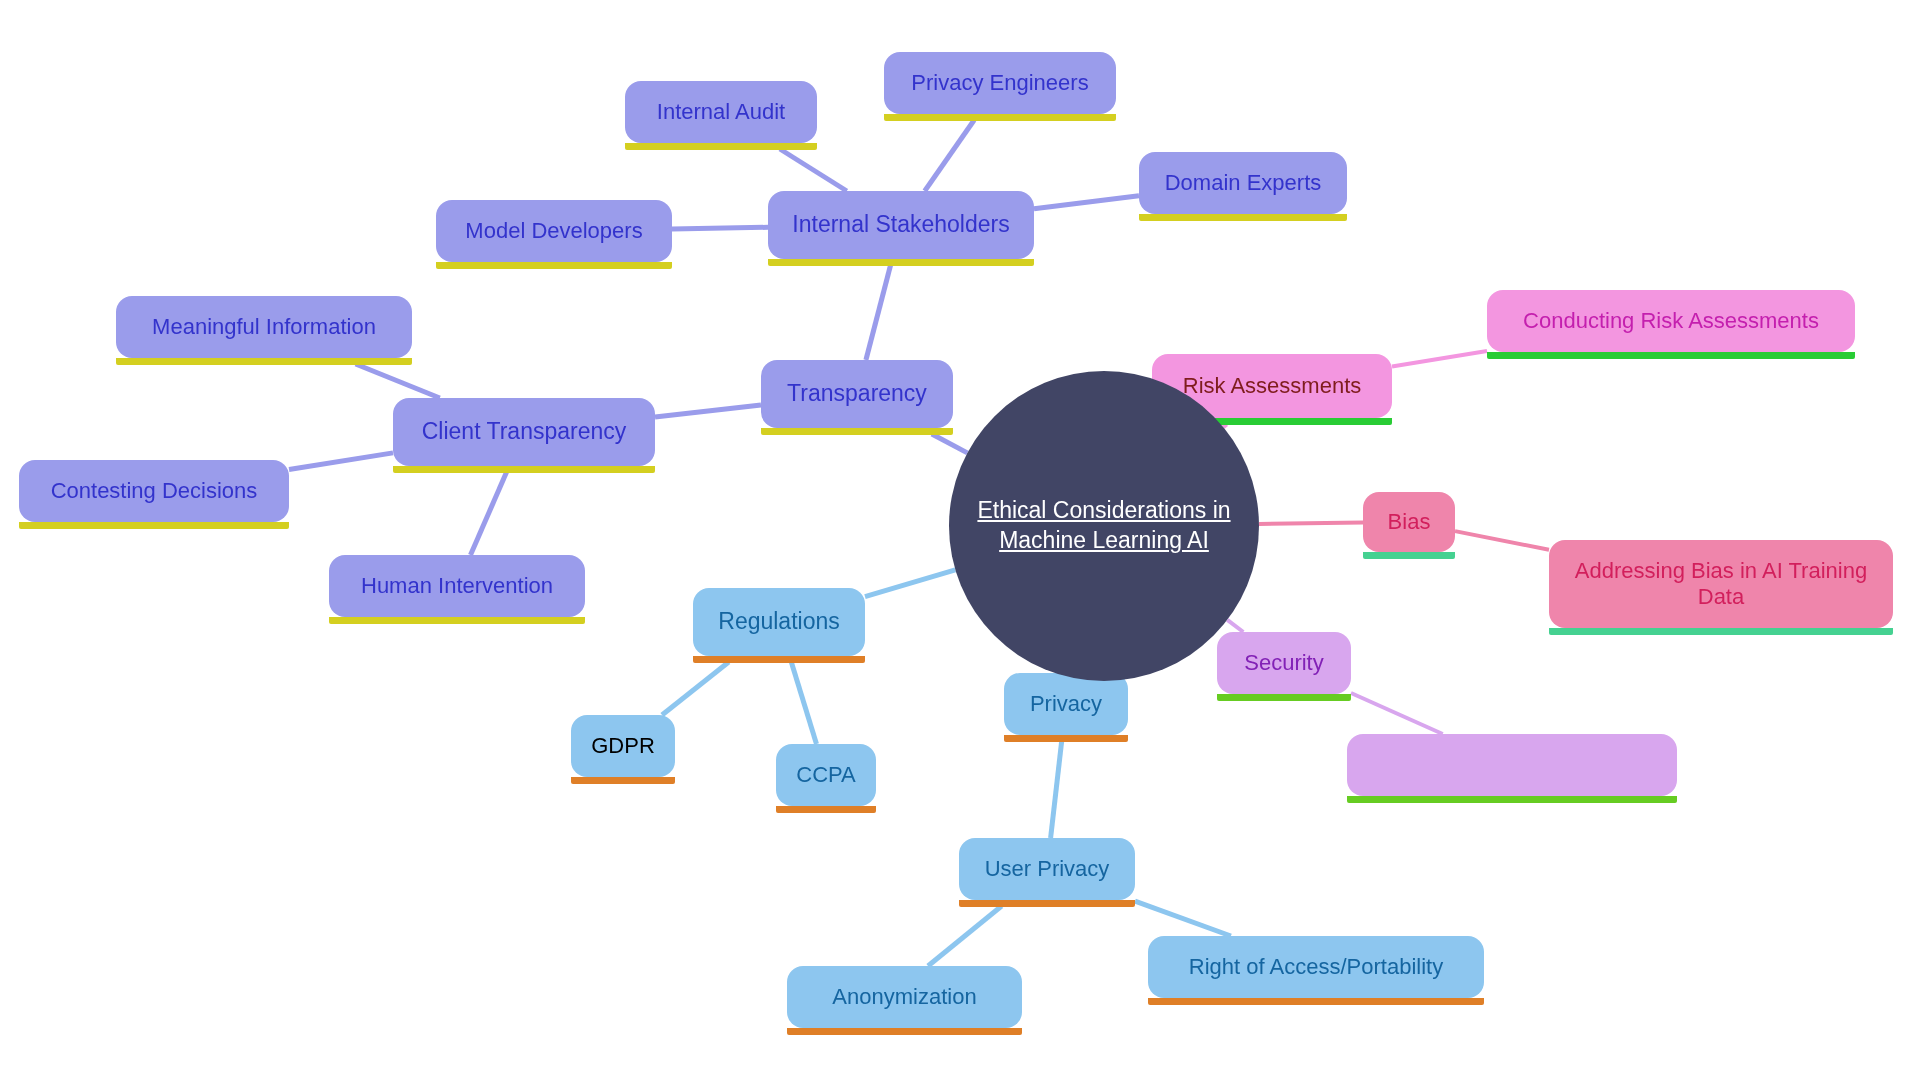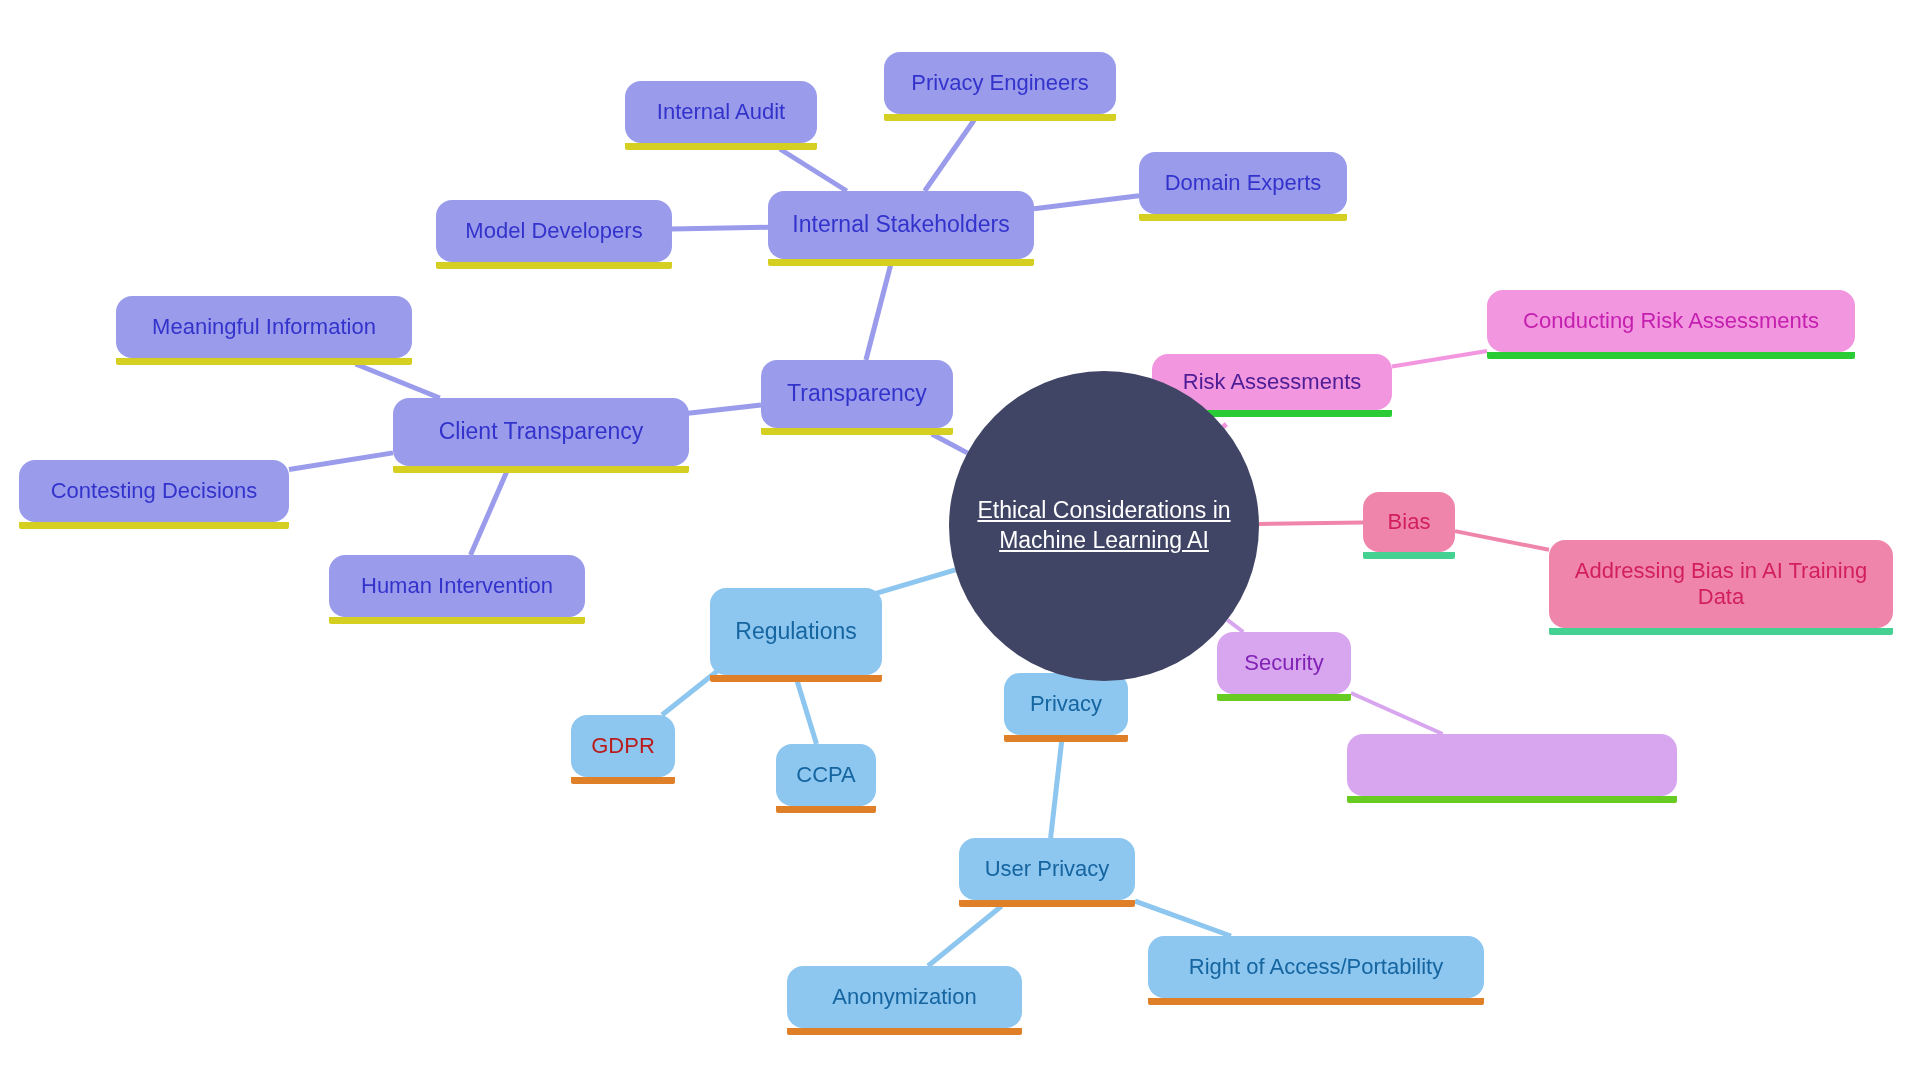--- a/index.html
+++ b/index.html
@@ -135,7 +135,7 @@
         <span class="label">Human Intervention</span>
         <span class="underbar" style="background: rgb(212, 207, 32);"></span>
       </div>
-      <div class="node" id="n-risk_assessments" style="left: 1152px; top: 354px; width: 240px; height: 56px; background: rgb(243, 150, 224); color: #4c1d95; font-size: 22px;">
+      <div class="node" id="n-risk_assessments" style="left: 1152px; top: 354px; width: 240px; height: 64px; background: rgb(243, 150, 224); color: #7f1d1d; font-size: 22px;">
         <span class="label">Risk Assessments</span>
         <span class="underbar" style="background: rgb(41, 204, 53);"></span>
       </div>

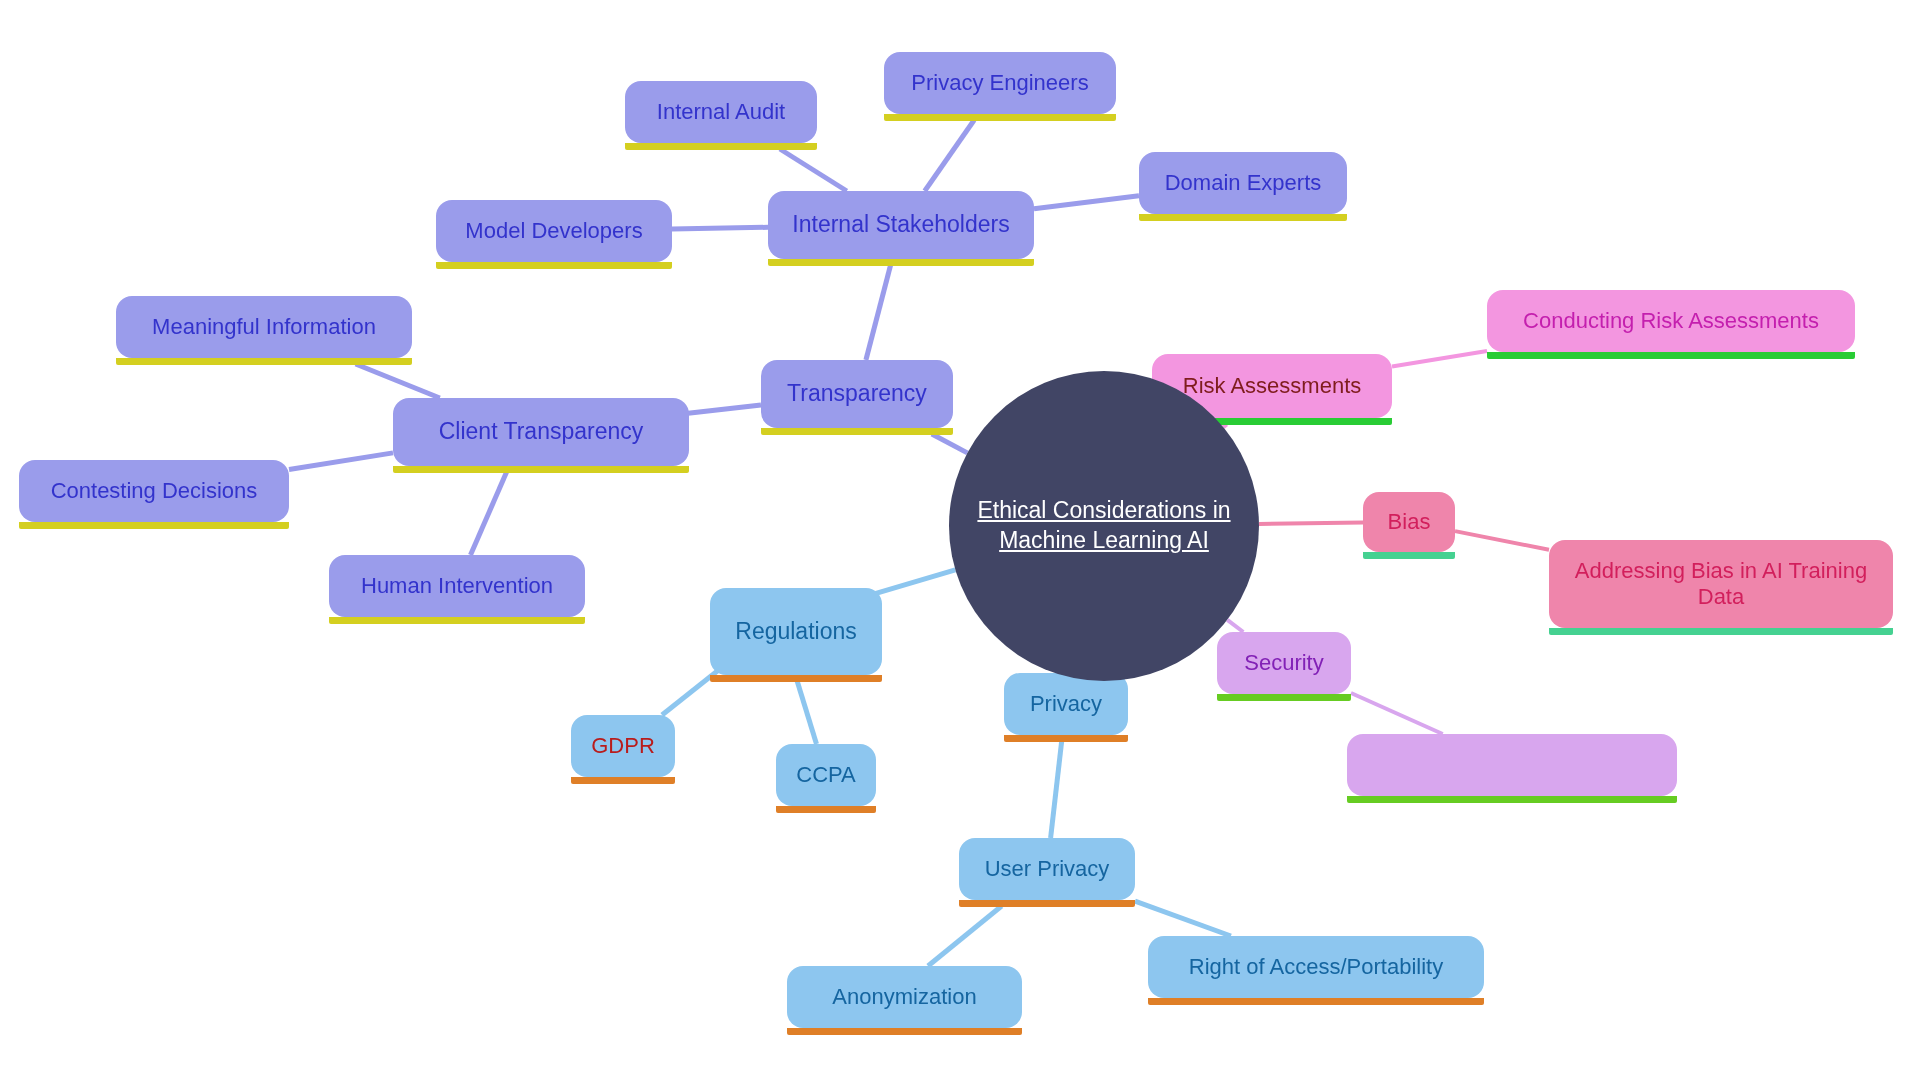--- a/index.html
+++ b/index.html
@@ -123,7 +123,7 @@
         <span class="label">Transparency</span>
         <span class="underbar" style="background: rgb(212, 207, 32);"></span>
       </div>
-      <div class="node" id="n-client_transparency" style="left: 393px; top: 398px; width: 296px; height: 68px; background: rgb(154, 156, 235); color: rgb(51, 51, 204); font-size: 23px;">
+      <div class="node" id="n-client_transparency" style="left: 393px; top: 398px; width: 262px; height: 68px; background: rgb(154, 156, 235); color: rgb(51, 51, 204); font-size: 23px;">
         <span class="label">Client Transparency</span>
         <span class="underbar" style="background: rgb(212, 207, 32);"></span>
       </div>

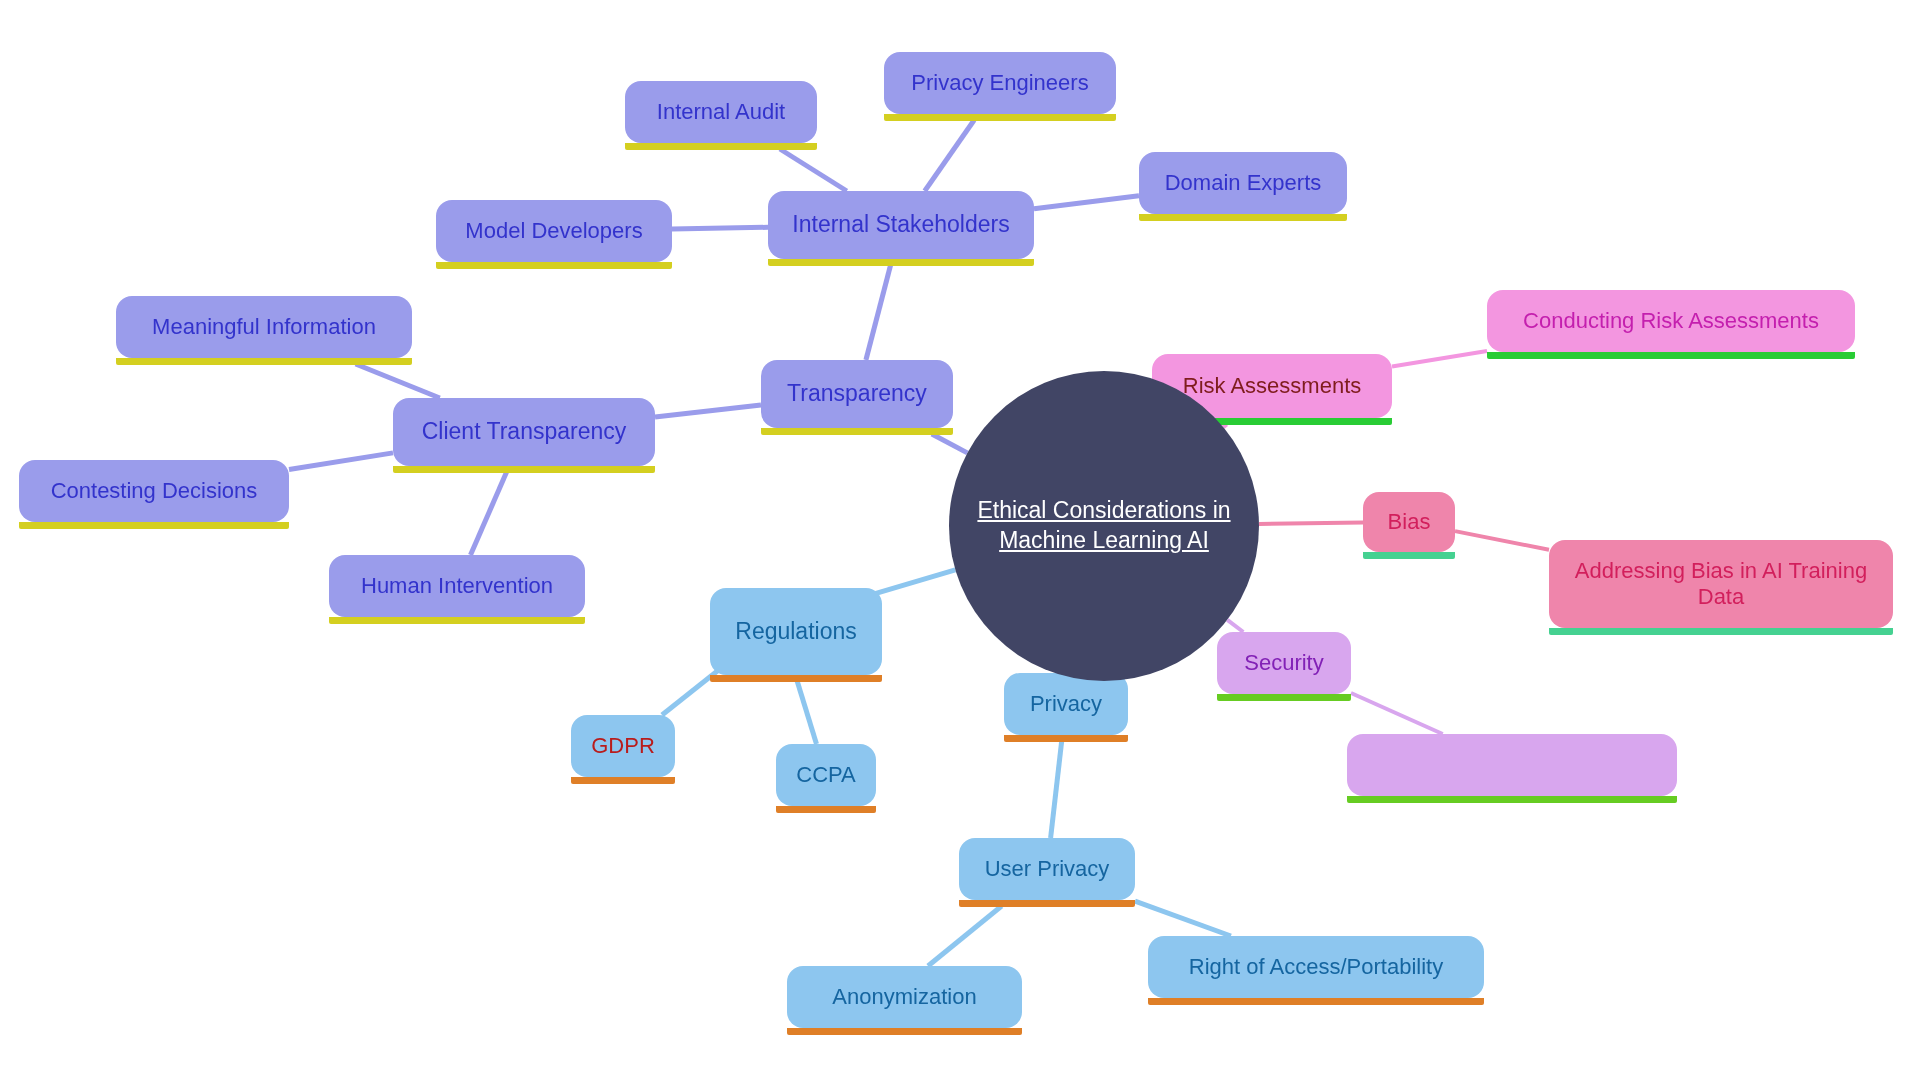--- a/index.html
+++ b/index.html
@@ -159,7 +159,7 @@
       <div class="node" id="n-robust_security" style="left: 1347px; top: 734px; width: 330px; height: 62px; background: rgb(216, 166, 238); color: rgb(130, 33, 182); font-size: 22px;">
         <span class="underbar" style="background: rgb(102, 204, 34);"></span>
       </div>
-      <div class="node" id="n-regulations" style="left: 693px; top: 588px; width: 172px; height: 87px; background: rgb(141, 198, 239); color: rgb(21, 101, 160); font-size: 23px; margin-left: 17px;">
+      <div class="node" id="n-regulations" style="left: 693px; top: 588px; width: 172px; height: 68px; background: rgb(141, 198, 239); color: rgb(21, 101, 160); font-size: 23px;">
         <span class="label">Regulations</span>
         <span class="underbar" style="background: rgb(223, 127, 39);"></span>
       </div>

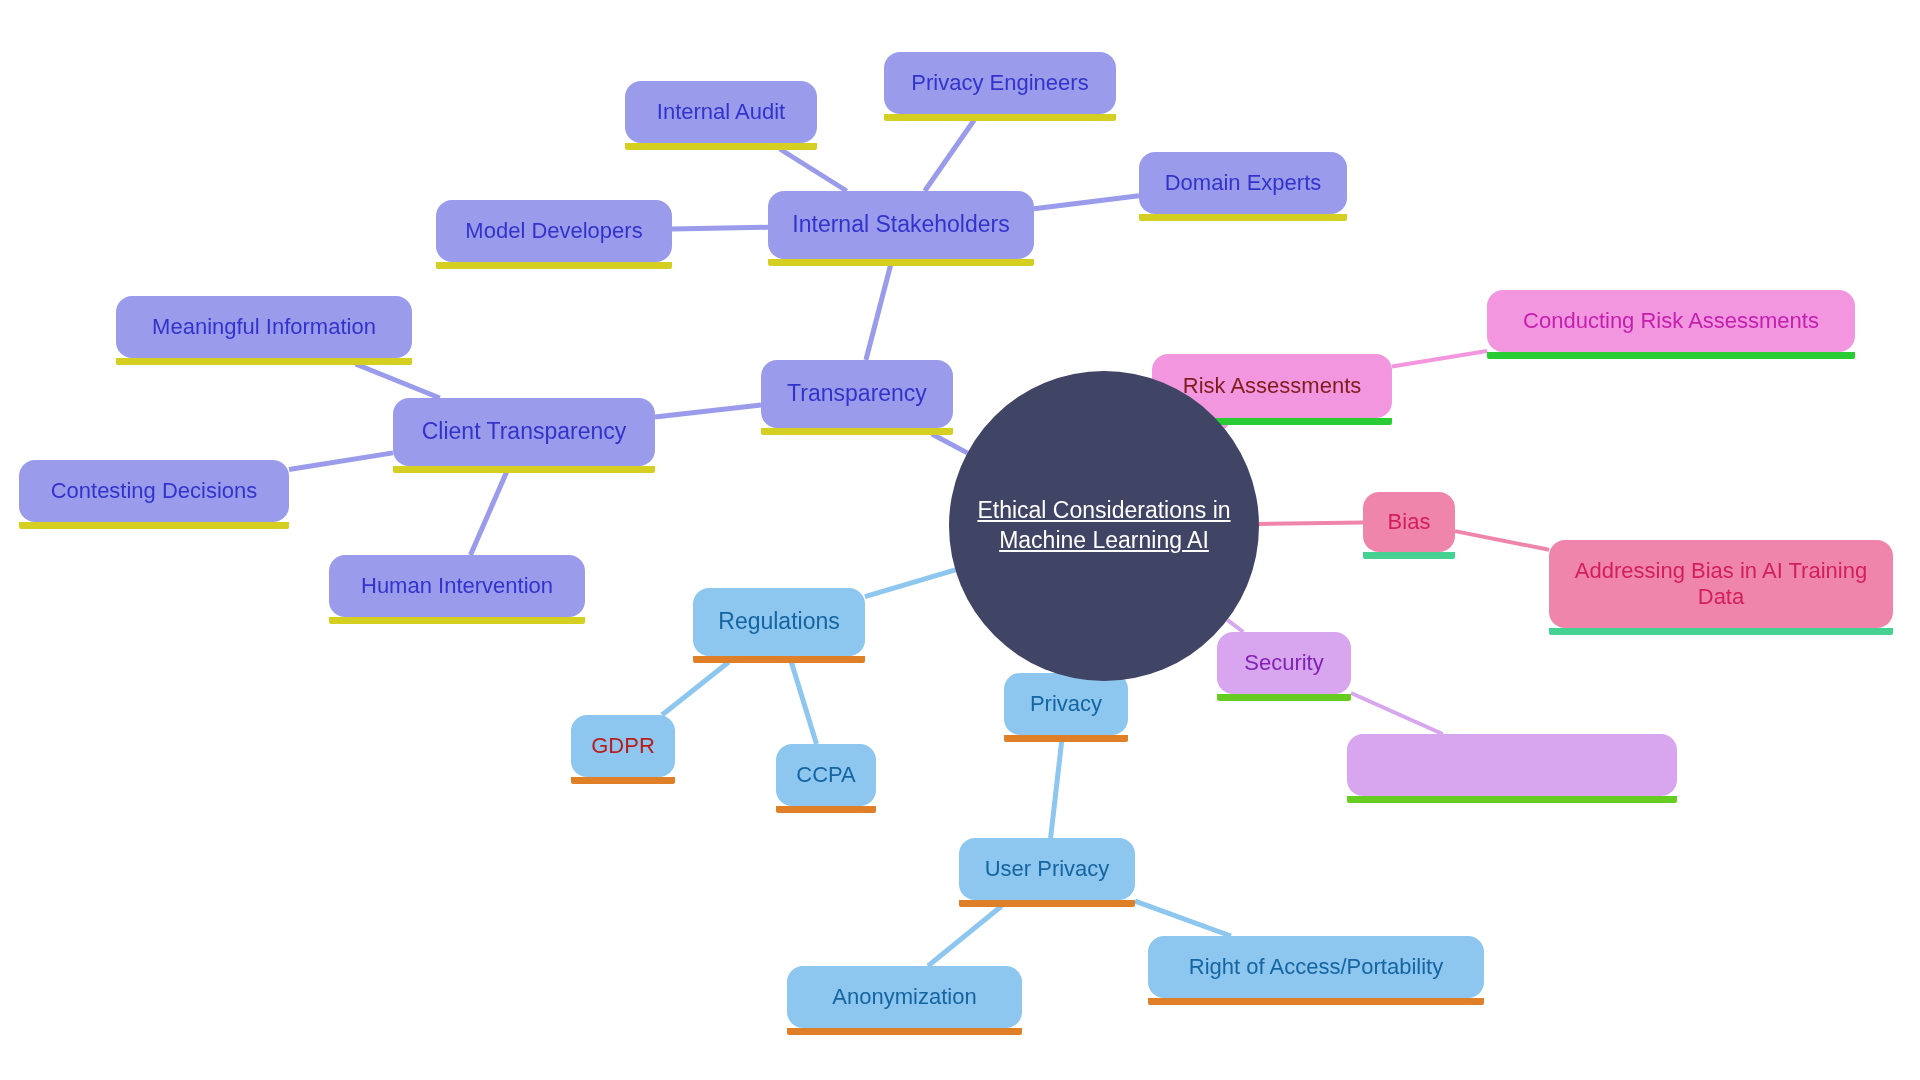--- a/index.html
+++ b/index.html
@@ -167,7 +167,7 @@
         <span class="label">Privacy</span>
         <span class="underbar" style="background: rgb(223, 127, 39);"></span>
       </div>
-      <div class="node" id="n-gdpr" style="left: 571px; top: 715px; width: 104px; height: 62px; background: rgb(141, 198, 239); color: #b91c1c; font-size: 22px;">
+      <div class="node" id="n-gdpr" style="left: 571px; top: 715px; width: 104px; height: 62px; background: rgb(141, 198, 239); color: #000000; font-size: 22px;">
         <span class="label">GDPR</span>
         <span class="underbar" style="background: rgb(223, 127, 39);"></span>
       </div>

